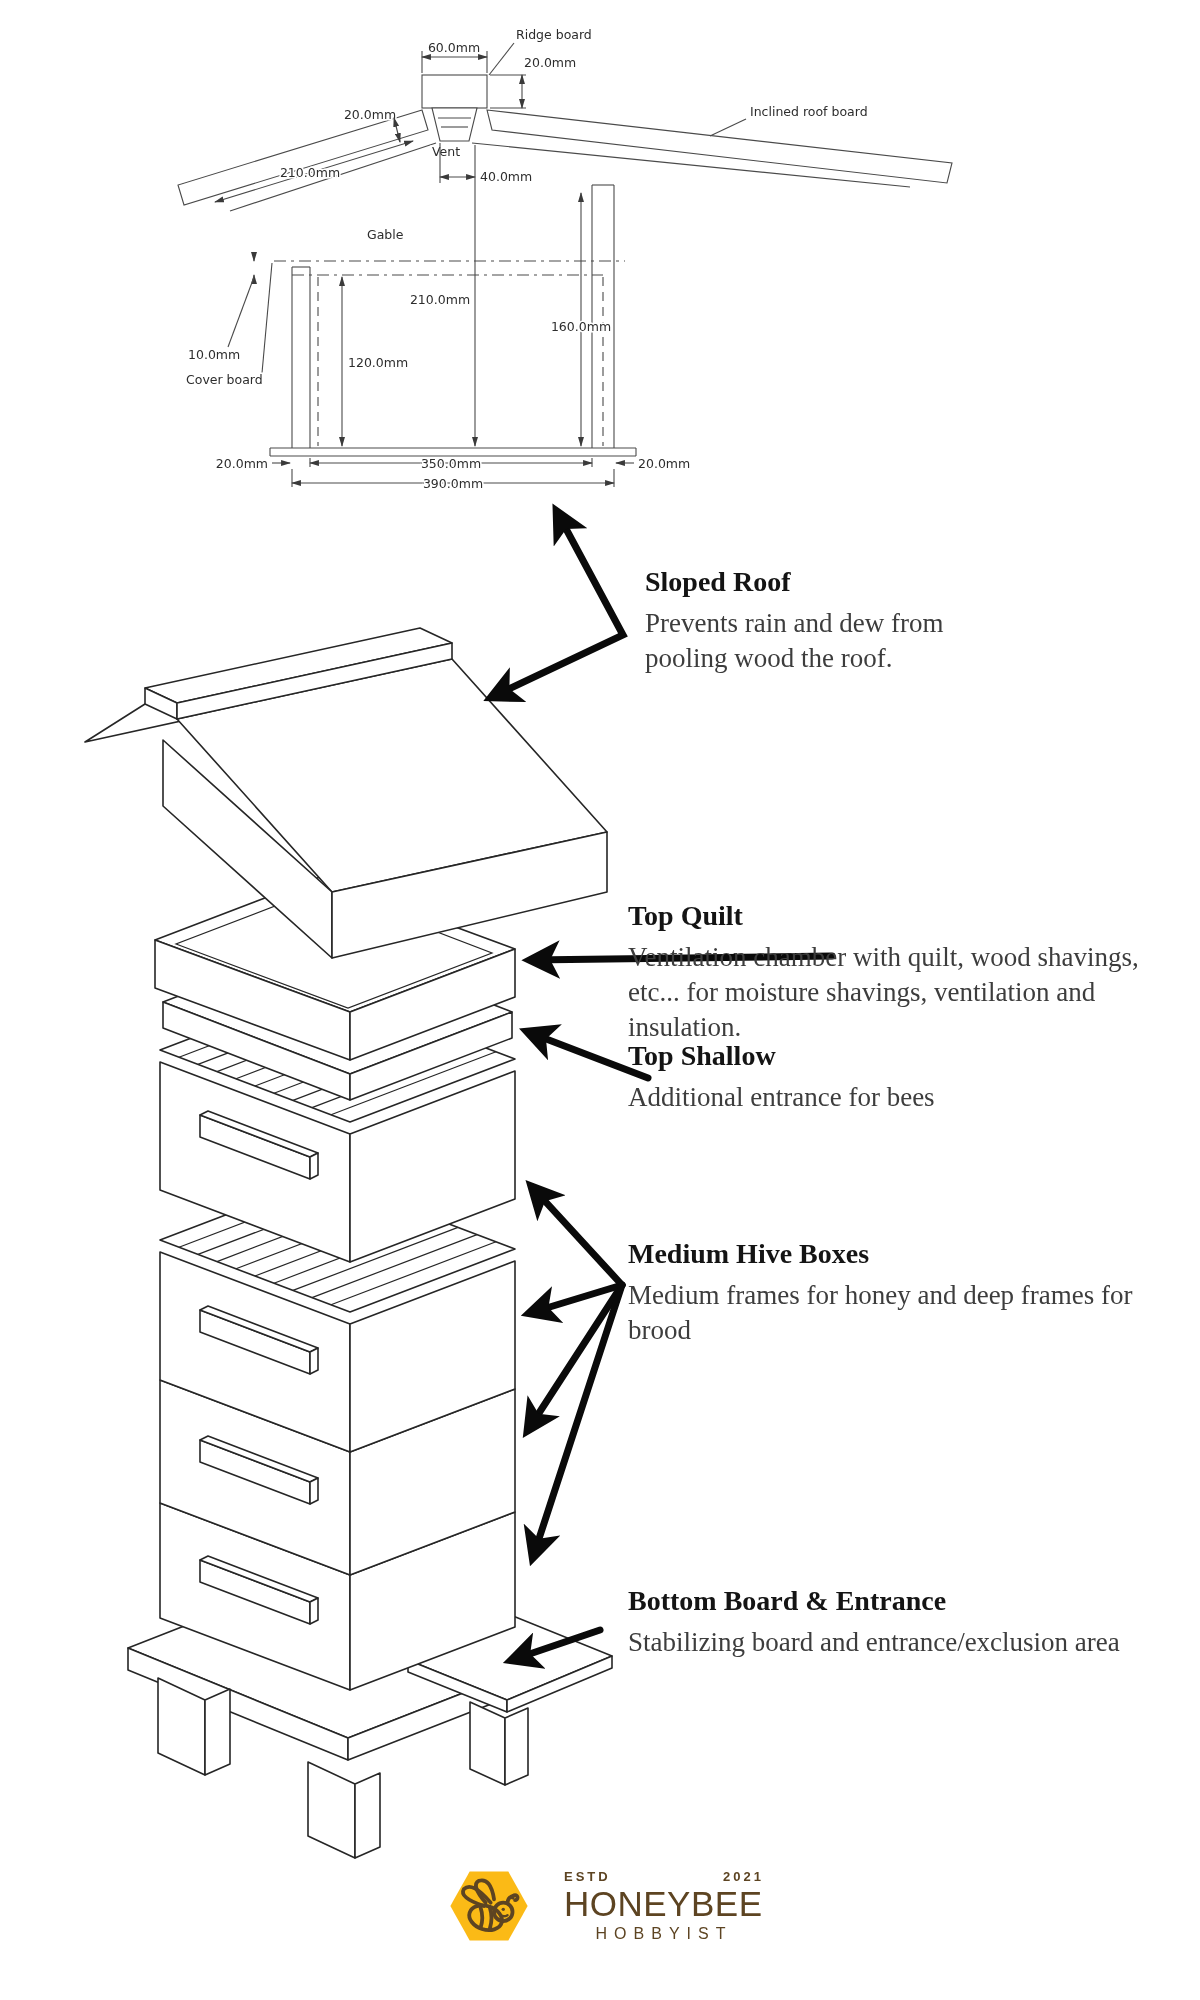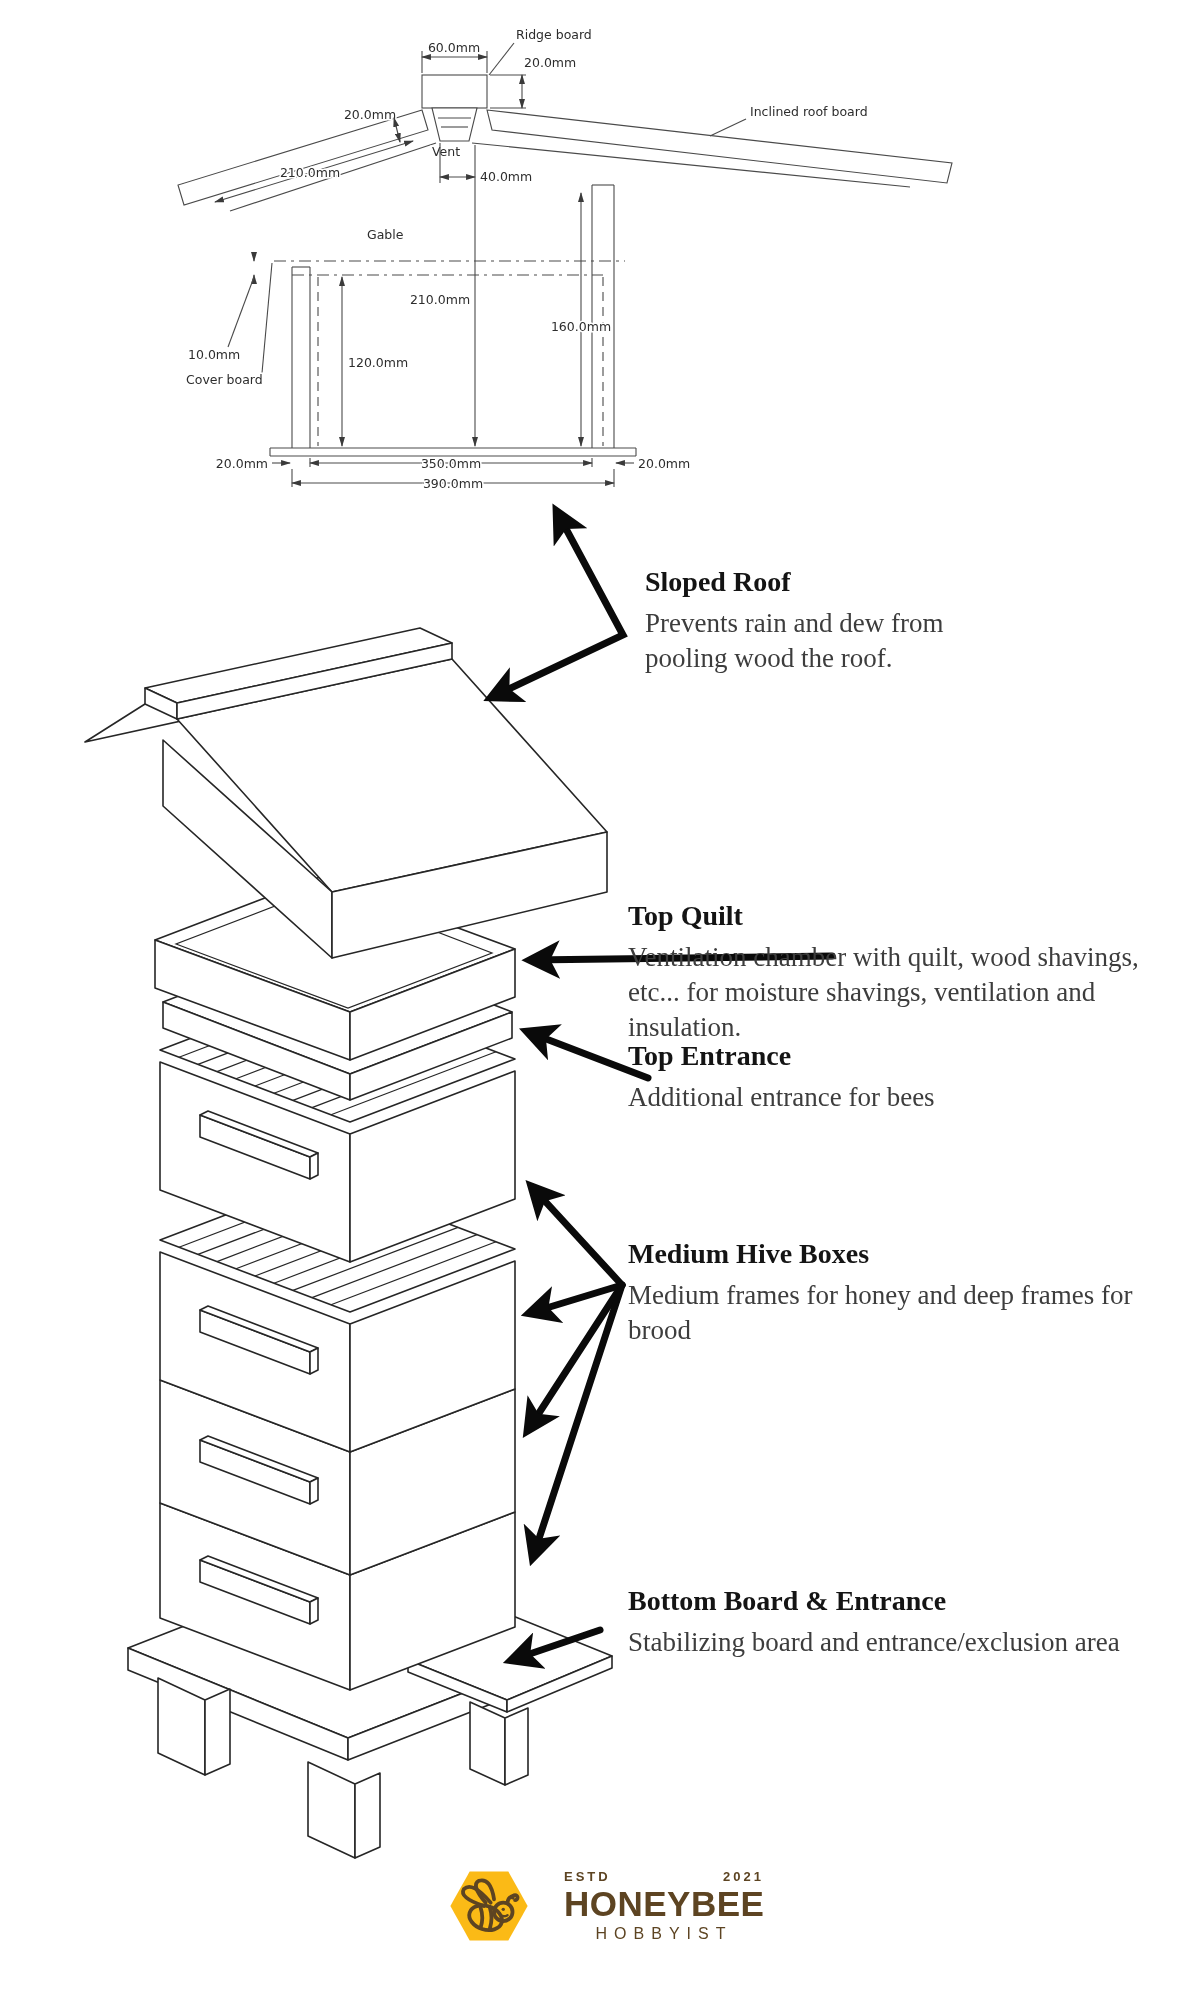--- a/index.html
+++ b/index.html
@@ -265,7 +265,7 @@
     <p>Ventilation chamber with quilt, wood shavings, etc... for moisture shavings, ventilation and insulation.</p>
   </div>
   <div class="ann" style="left:628px;top:1040px;width:520px;">
-    <h3>Top Entrance</h3>
+    <h3>Top Shallow</h3>
     <p>Additional entrance for bees</p>
   </div>
   <div class="ann" style="left:628px;top:1238px;width:525px;">

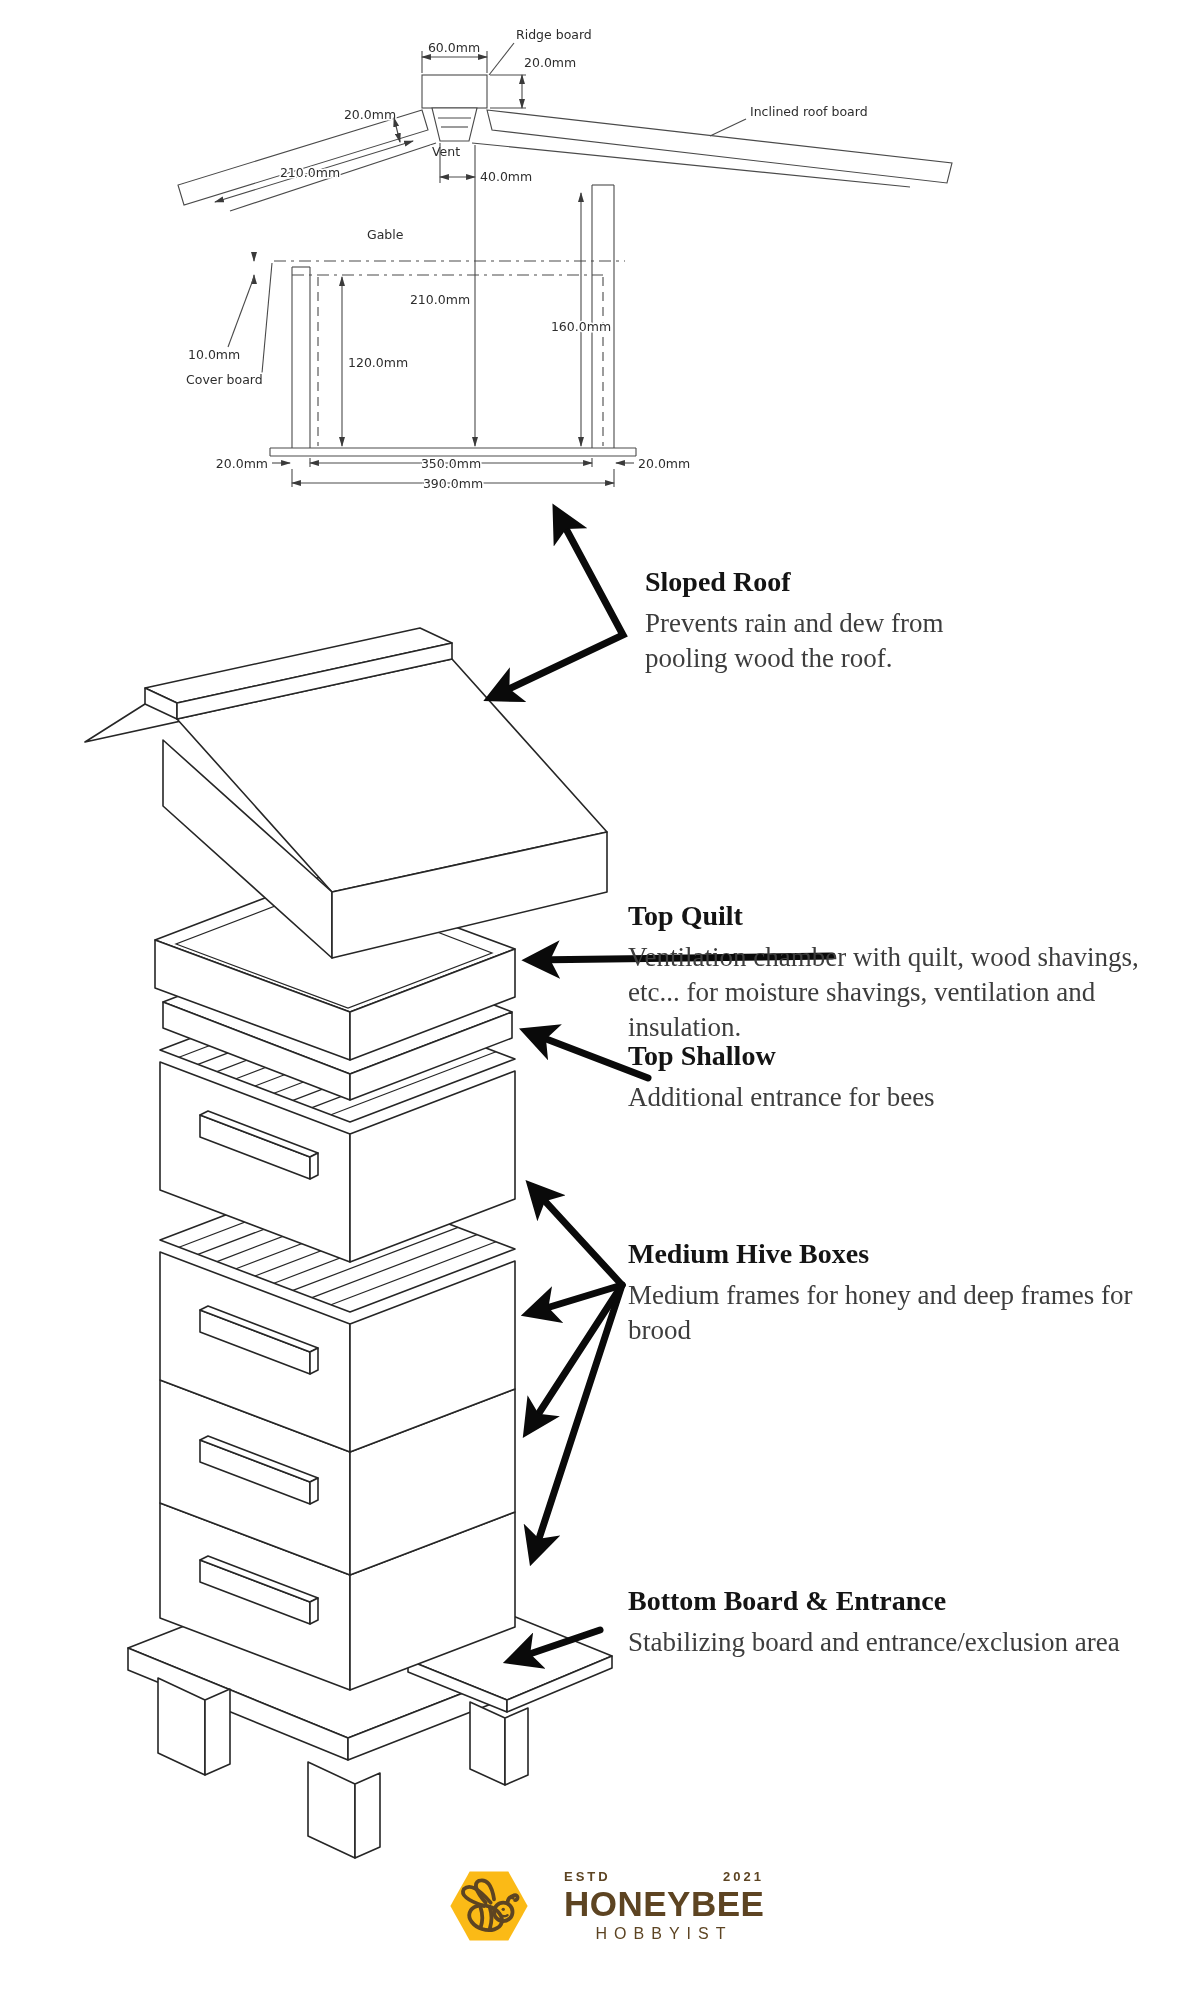--- a/index.html
+++ b/index.html
@@ -25,7 +25,7 @@
   .logo-txt{width:200px;color:#5D4422;}
   .logo-row1{display:flex;justify-content:space-between;font-size:13px;font-weight:700;
              letter-spacing:3px;}
-  .logo-name{font-size:35px;font-weight:700;letter-spacing:0.5px;line-height:1.05;margin-top:2px;}
+  .logo-name{font-size:35px;font-weight:400;letter-spacing:0.5px;line-height:1.05;margin-top:2px;}
   .logo-sub{text-align:center;font-size:16px;font-weight:400;letter-spacing:7px;margin-top:3px;}
 </style>
 </head>

